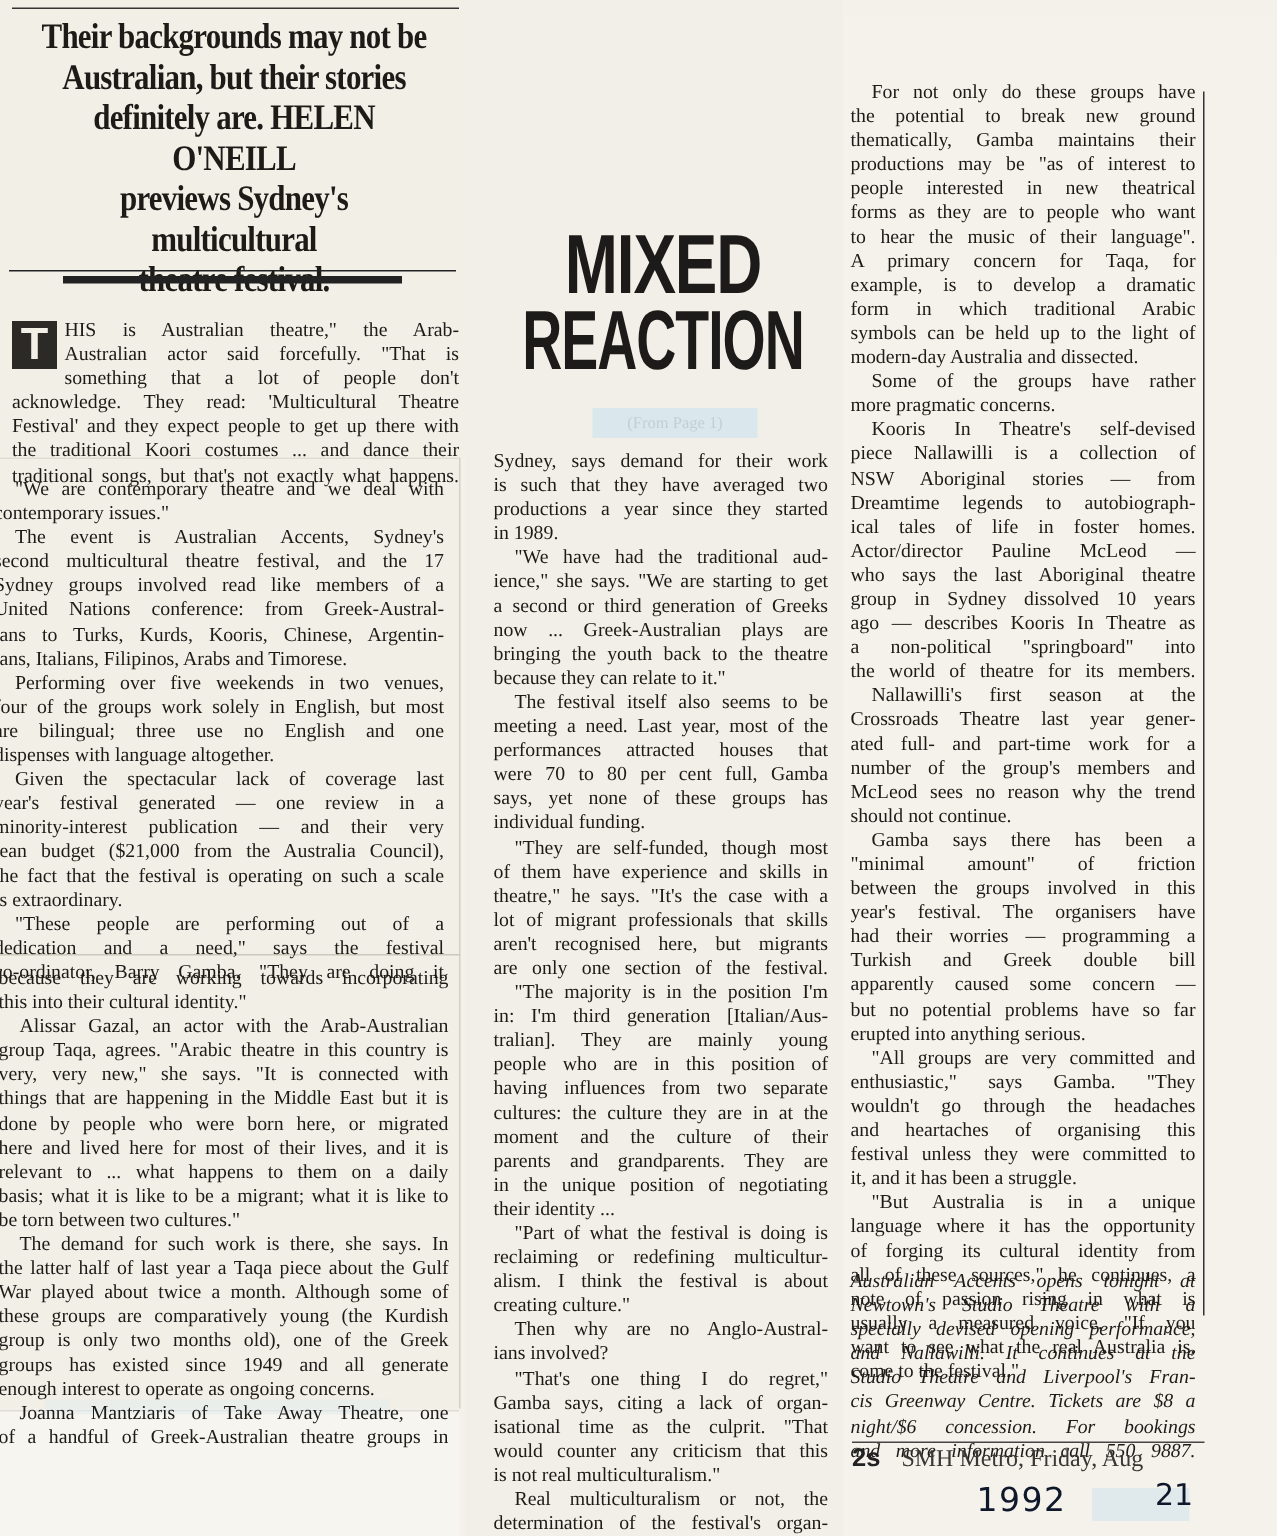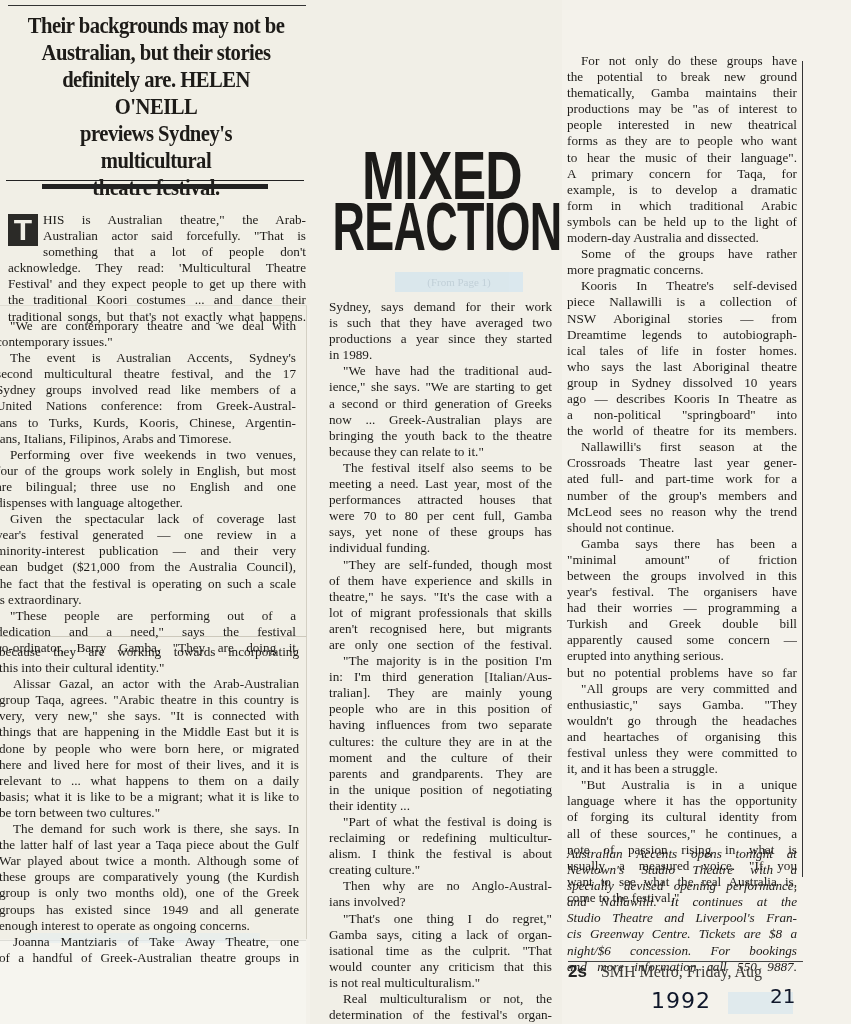--- a/index.html
+++ b/index.html
@@ -42,7 +42,7 @@
   .headline {
     position: absolute; left: 324px; top: 150px; width: 236px;
     font-family: "Liberation Sans", "DejaVu Sans", sans-serif; font-weight: bold;
-    font-size: 68px; line-height: 51px; color: #1c1b19;
+    font-size: 56px; line-height: 51px; color: #1c1b19;
     text-align: center; letter-spacing: -1px;
   }
   .headline .w1 { display: block; transform: scaleX(0.76); transform-origin: center; }

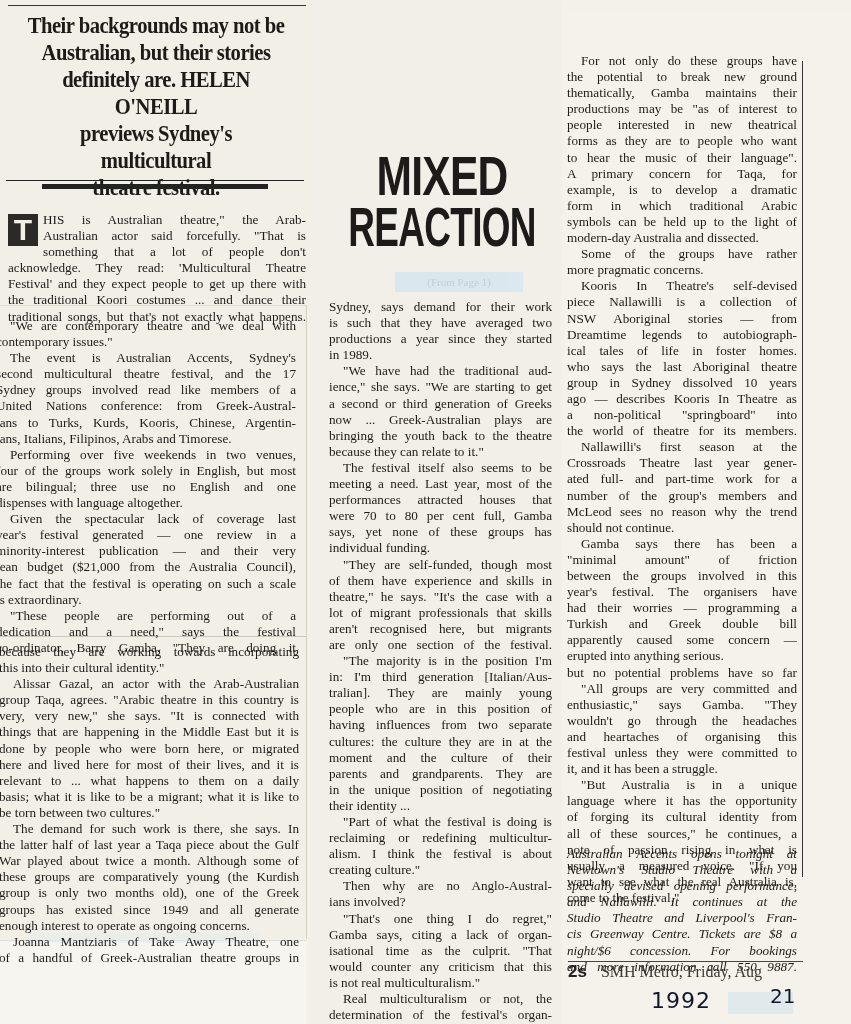--- a/index.html
+++ b/index.html
@@ -48,7 +48,7 @@
   .headline .w1 { display: block; transform: scaleX(0.76); transform-origin: center; }
   .headline .w2 { display: block; transform: scaleX(0.66); transform-origin: center; margin-left: -48px; margin-right: -48px; }
   .from-page {
-    position: absolute; left: 395px; top: 272px; width: 128px; height: 20px;
+    position: absolute; left: 395px; top: 272px; width: 110px; height: 20px;
     background: #d7e6ee; color: #b9cbd5; font-size: 11px; text-align: center; line-height: 20px; opacity: .85;
   }
 

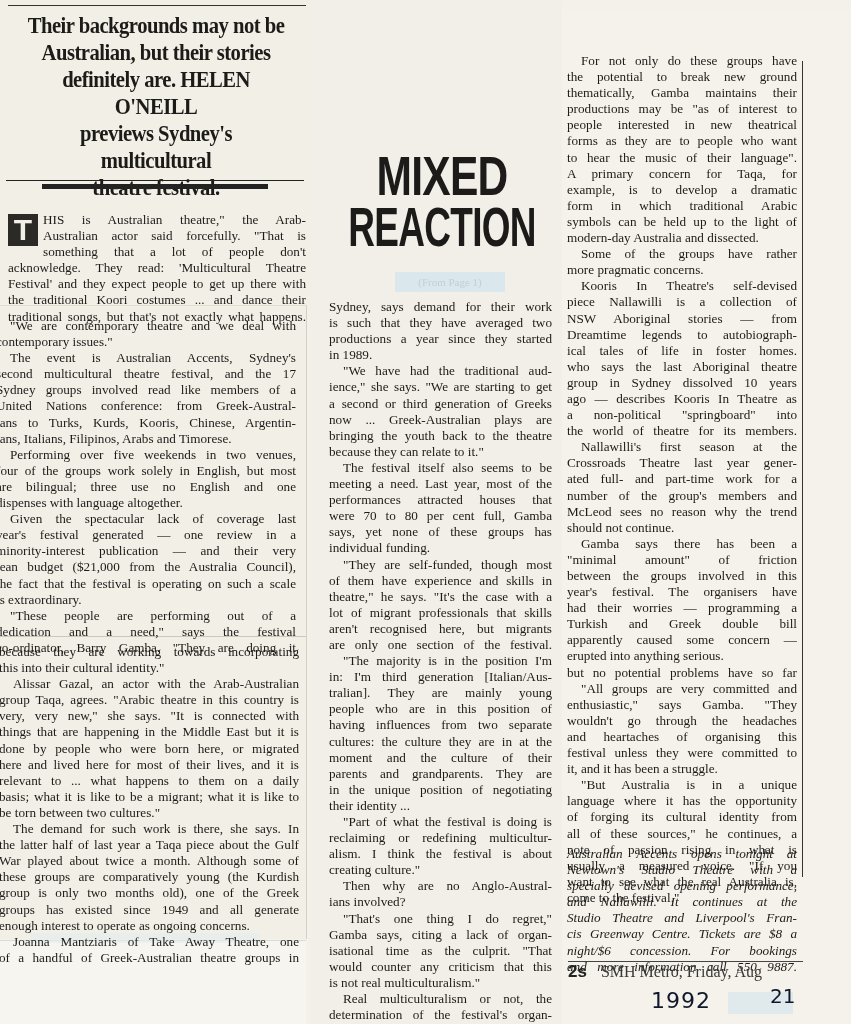--- a/index.html
+++ b/index.html
@@ -224,6 +224,7 @@
   <span class="l">NSW Aboriginal stories — from</span>
   <span class="l">Dreamtime legends to autobiograph-</span>
   <span class="l">ical tales of life in foster homes.</span>
+  <span class="l">Actor/director Pauline McLeod —</span>
   <span class="l">who says the last Aboriginal theatre</span>
   <span class="l">group in Sydney dissolved 10 years</span>
   <span class="l">ago — describes Kooris In Theatre as</span>

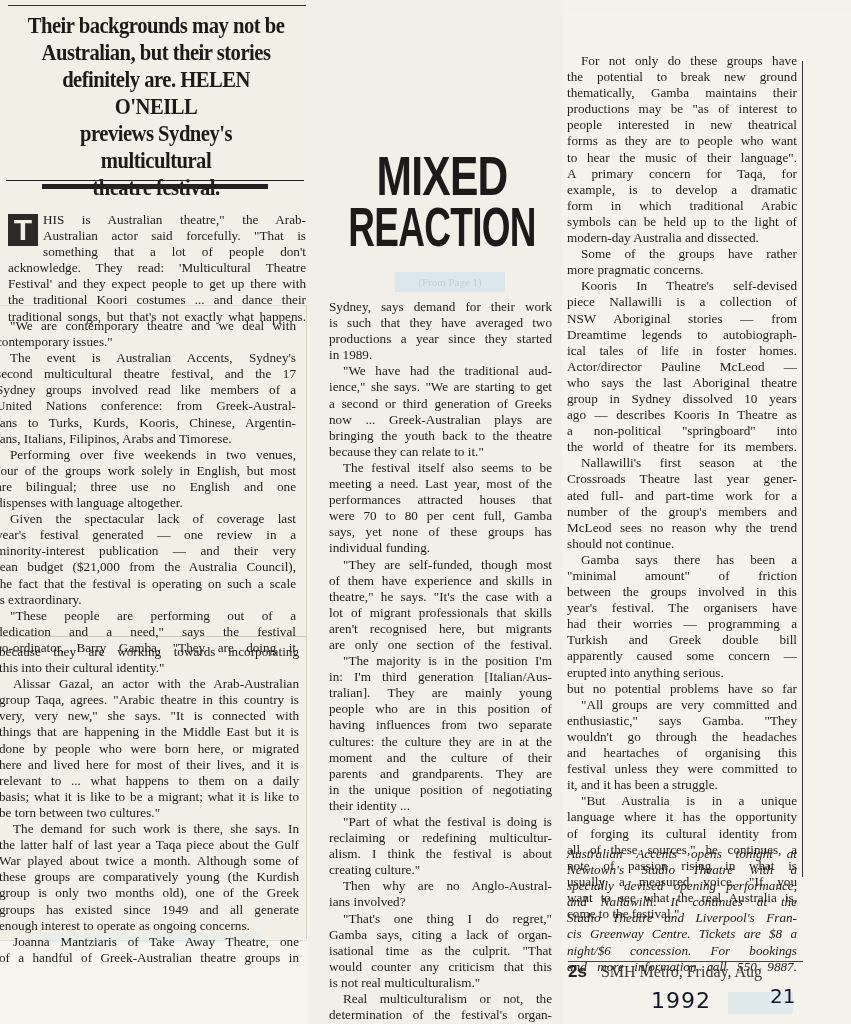--- a/index.html
+++ b/index.html
@@ -243,8 +243,8 @@
   <span class="l">had their worries — programming a</span>
   <span class="l">Turkish and Greek double bill</span>
   <span class="l">apparently caused some concern —</span>
+  <span class="l">but no potential problems have so far</span>
   <span class="l end">erupted into anything serious.</span>
-  <span class="l">but no potential problems have so far</span>
   <span class="l" style="padding-left:14px">"All groups are very committed and</span>
   <span class="l">enthusiastic," says Gamba. "They</span>
   <span class="l">wouldn't go through the headaches</span>

